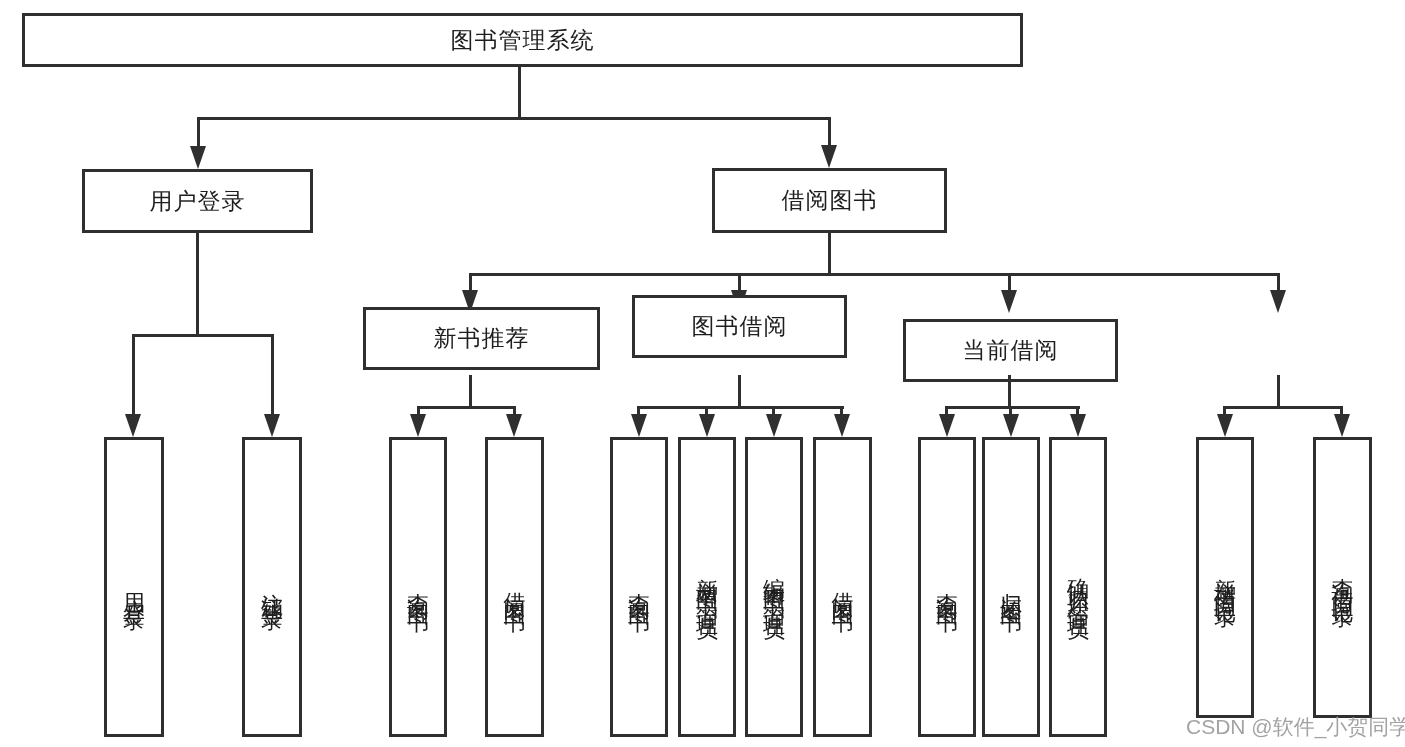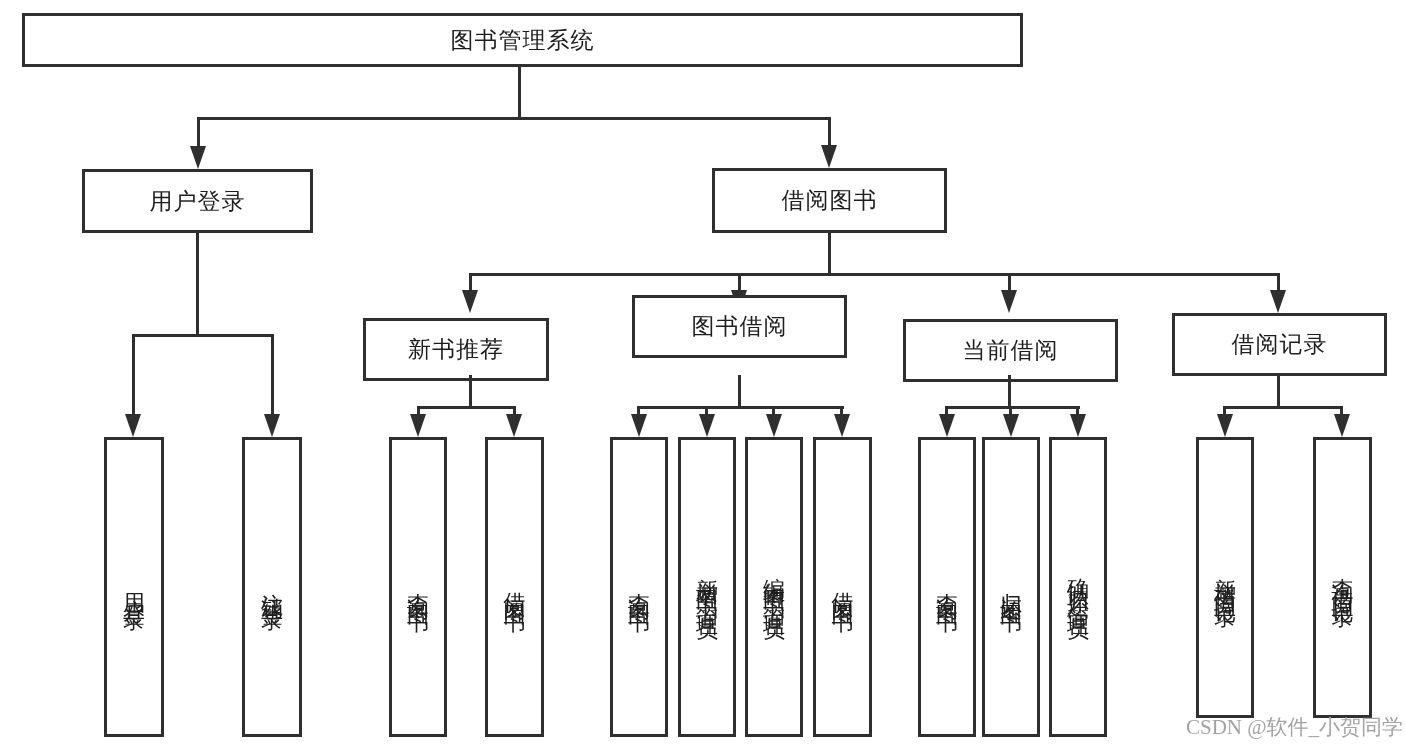--- a/index.html
+++ b/index.html
@@ -13,7 +13,7 @@
     position:relative;
     width:1405px;height:747px;
     background:var(--bg);
-    font-family:Liberation Serif, serif;
+    font-family:Liberation Sans, sans-serif;
     color:var(--text);
     overflow:hidden;
   }

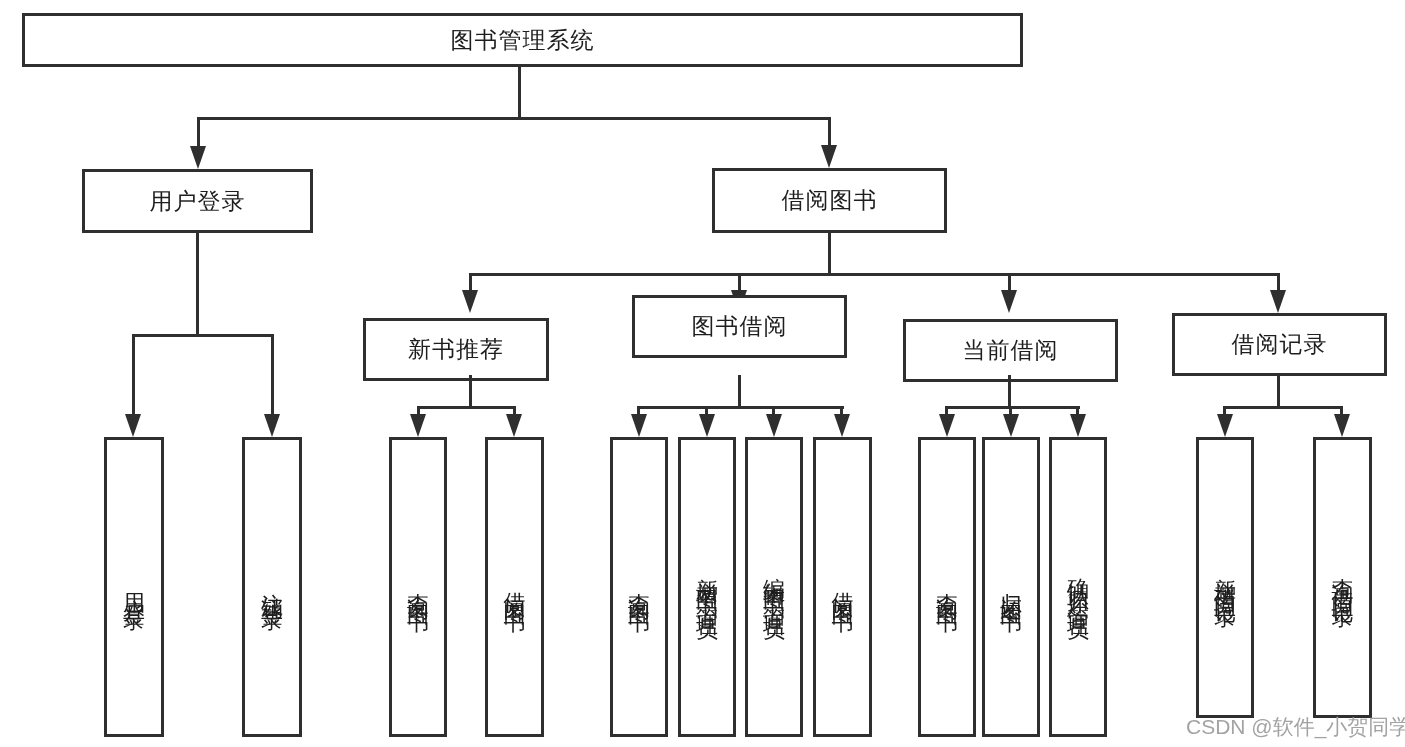--- a/index.html
+++ b/index.html
@@ -96,7 +96,7 @@
   <div class="lv" style="left:1277px;top:273px;height:19px"></div>
   <div class="arw" style="left:1270px;top:290px"></div>
 
-  <div class="hbox" style="left:363px;top:318px;width:186px;height:63px">新书推荐</div>
+  <div class="hbox" style="left:363px;top:307px;width:237px;height:63px">新书推荐</div>
   <div class="hbox" style="left:632px;top:295px;width:215px;height:63px">图书借阅</div>
   <div class="hbox" style="left:903px;top:319px;width:215px;height:63px">当前借阅</div>
   <div class="hbox" style="left:1172px;top:313px;width:215px;height:63px">借阅记录</div>

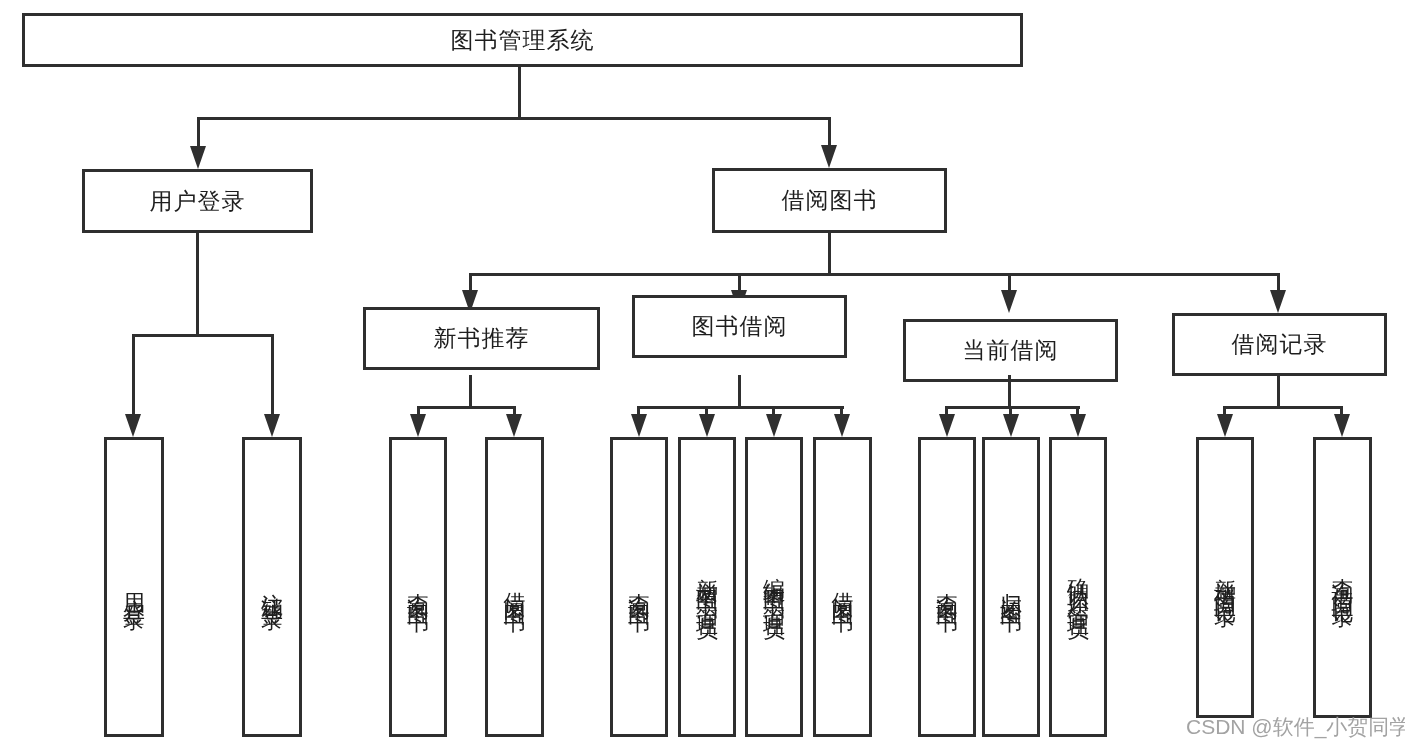--- a/index.html
+++ b/index.html
@@ -99,7 +99,6 @@
   <div class="hbox" style="left:363px;top:307px;width:237px;height:63px">新书推荐</div>
   <div class="hbox" style="left:632px;top:295px;width:215px;height:63px">图书借阅</div>
   <div class="hbox" style="left:903px;top:319px;width:215px;height:63px">当前借阅</div>
-  <div class="hbox" style="left:1172px;top:313px;width:215px;height:63px">借阅记录</div>
 
   <div class="lv" style="left:469px;top:375px;height:33px"></div>
   <div class="lh" style="left:417px;top:406px;width:98px"></div>

